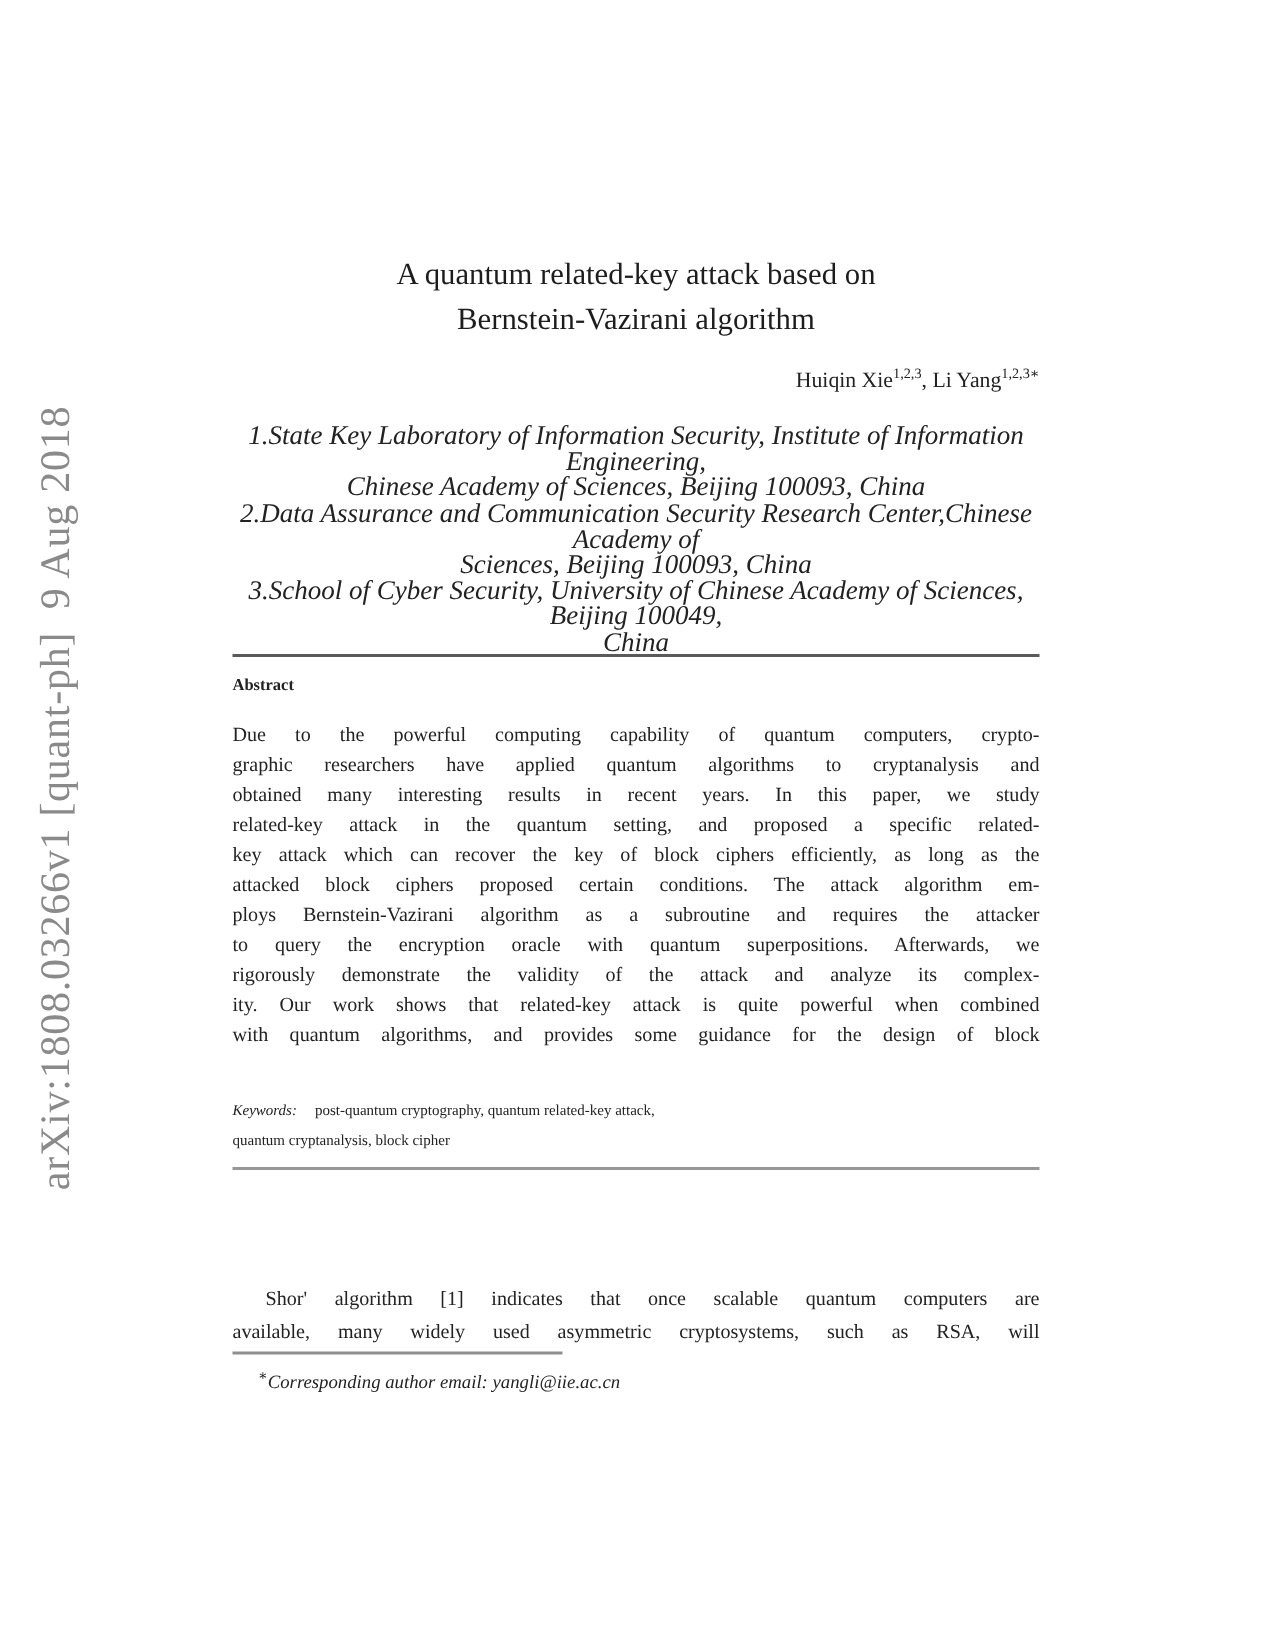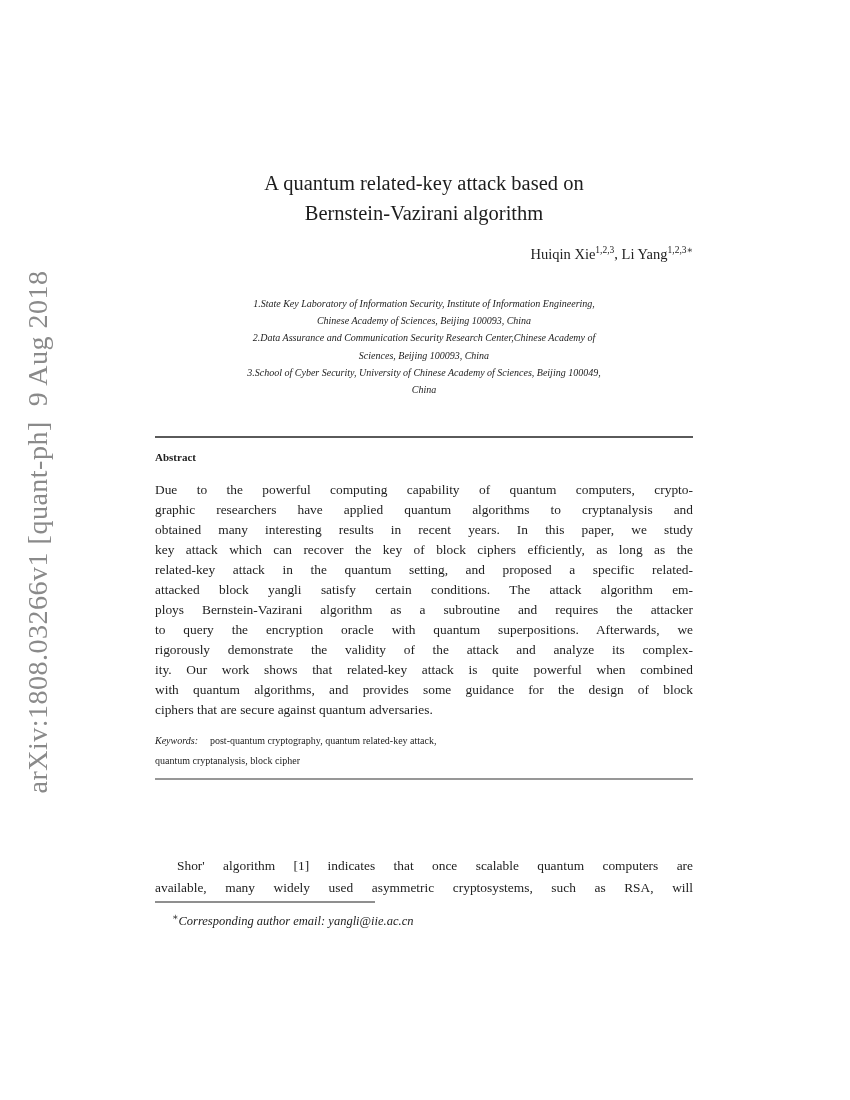--- a/index.html
+++ b/index.html
@@ -61,10 +61,10 @@
   }
 
   .affiliations {
-    top: 295px;
+    top: 282px;
     text-align: center;
     font-style: italic;
-    font-size: 10px;
+    font-size: 18px;
     line-height: 17.2px;
   }
 

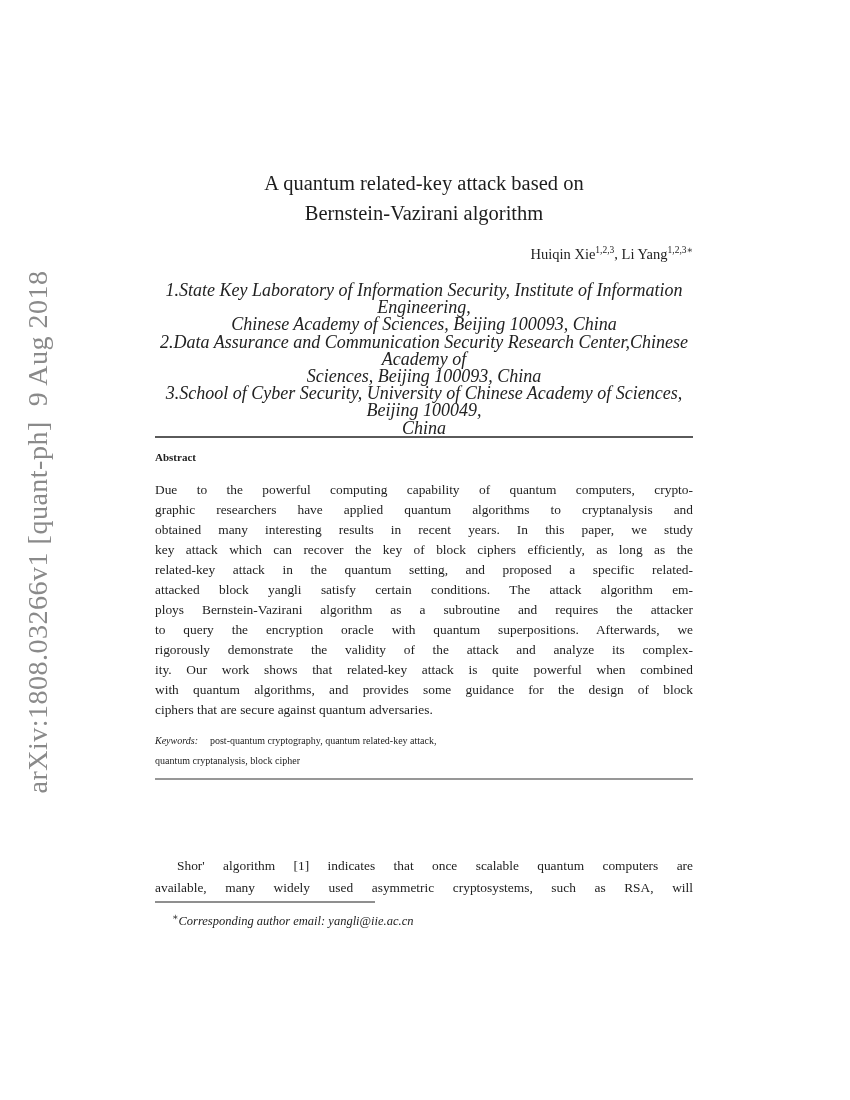--- a/index.html
+++ b/index.html
@@ -151,8 +151,8 @@
       <div class="jline">Due to the powerful computing capability of quantum computers, crypto-</div>
       <div class="jline">graphic researchers have applied quantum algorithms to cryptanalysis and</div>
       <div class="jline">obtained many interesting results in recent years. In this paper, we study</div>
+      <div class="jline">related-key attack in the quantum setting, and proposed a specific related-</div>
       <div class="jline">key attack which can recover the key of block ciphers efficiently, as long as the</div>
-      <div class="jline">related-key attack in the quantum setting, and proposed a specific related-</div>
       <div class="jline">attacked block yangli satisfy certain conditions. The attack algorithm em-</div>
       <div class="jline">ploys Bernstein-Vazirani algorithm as a subroutine and requires the attacker</div>
       <div class="jline">to query the encryption oracle with quantum superpositions. Afterwards, we</div>

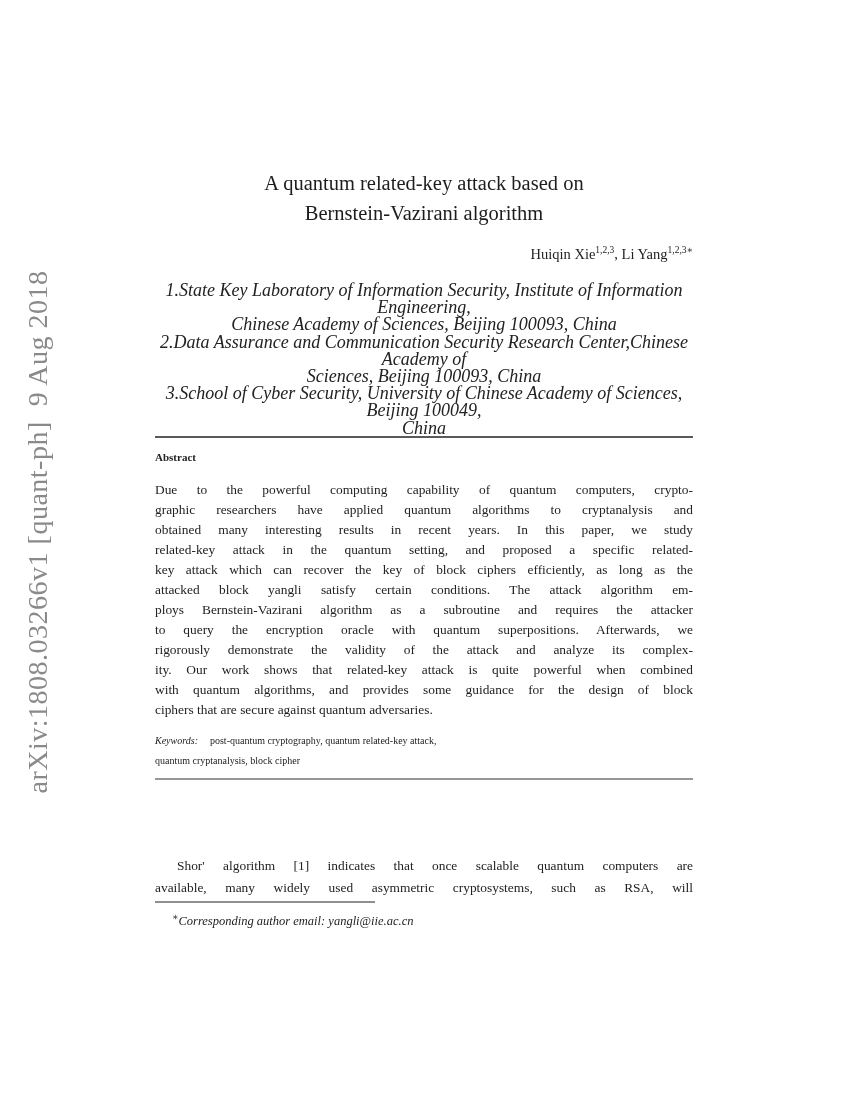--- a/index.html
+++ b/index.html
@@ -153,7 +153,7 @@
       <div class="jline">obtained many interesting results in recent years. In this paper, we study</div>
       <div class="jline">related-key attack in the quantum setting, and proposed a specific related-</div>
       <div class="jline">key attack which can recover the key of block ciphers efficiently, as long as the</div>
-      <div class="jline">attacked block yangli satisfy certain conditions. The attack algorithm em-</div>
+      <div class="jline">attacked block ciphers proposed certain conditions. The attack algorithm em-</div>
       <div class="jline">ploys Bernstein-Vazirani algorithm as a subroutine and requires the attacker</div>
       <div class="jline">to query the encryption oracle with quantum superpositions. Afterwards, we</div>
       <div class="jline">rigorously demonstrate the validity of the attack and analyze its complex-</div>

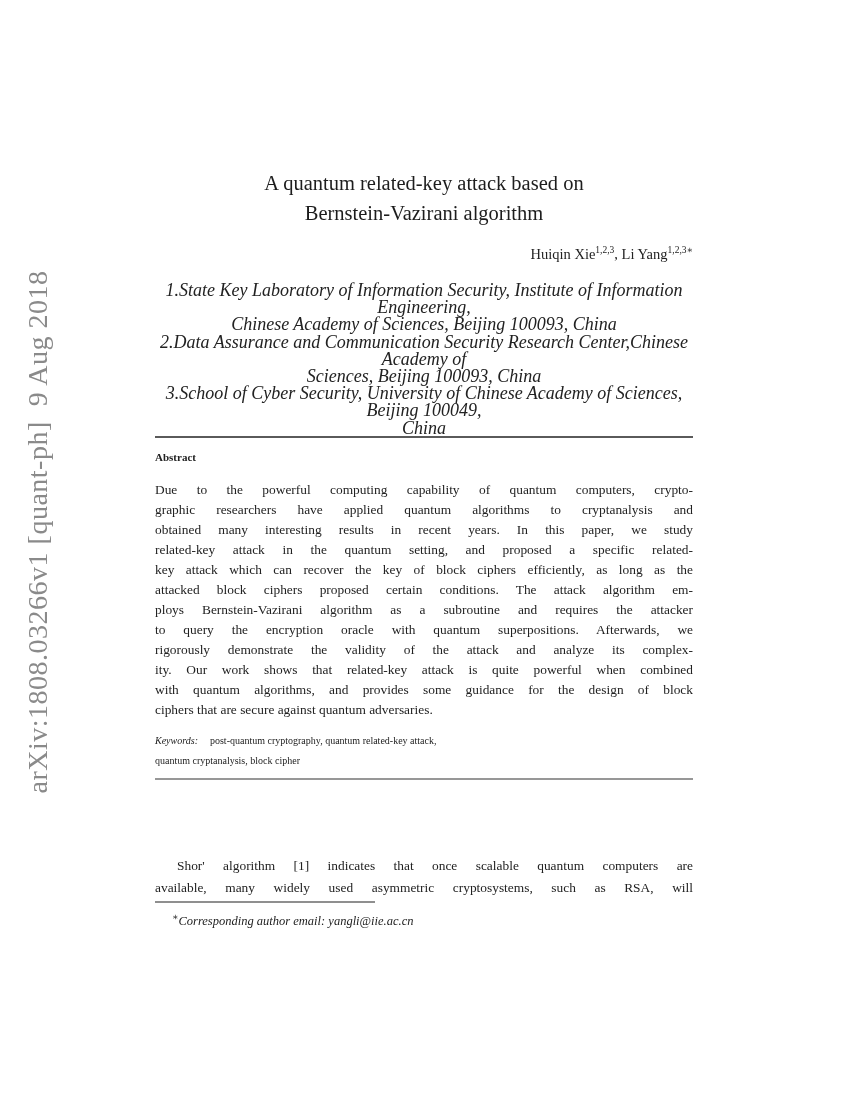--- a/index.html
+++ b/index.html
@@ -159,7 +159,6 @@
       <div class="jline">rigorously demonstrate the validity of the attack and analyze its complex-</div>
       <div class="jline">ity. Our work shows that related-key attack is quite powerful when combined</div>
       <div class="jline">with quantum algorithms, and provides some guidance for the design of block</div>
-      <div class="jline last">ciphers that are secure against quantum adversaries.</div>
     </div>
 
     <div class="keywords">

